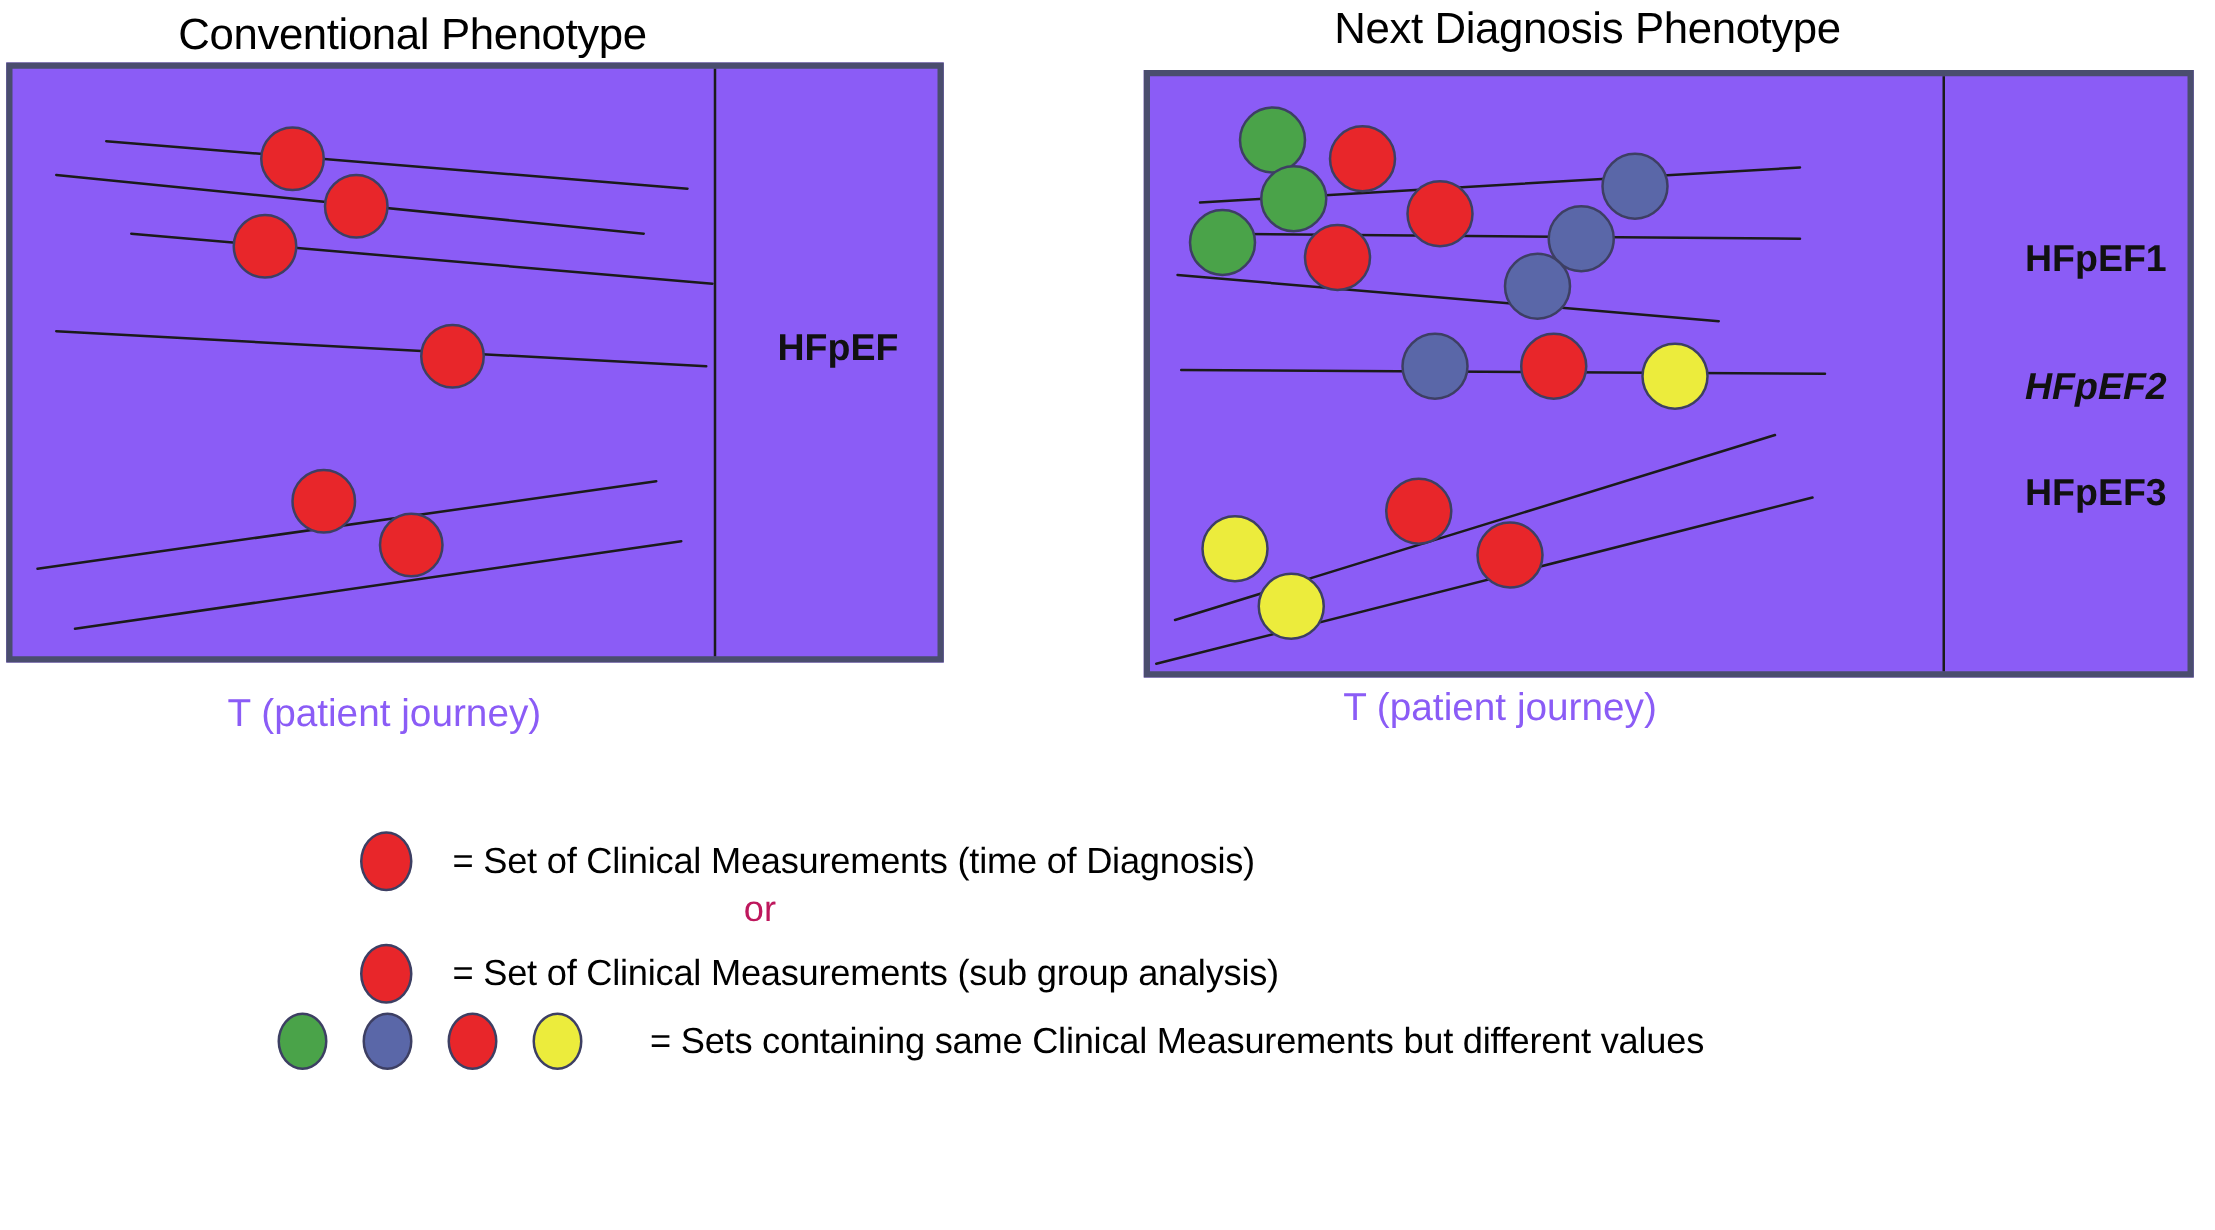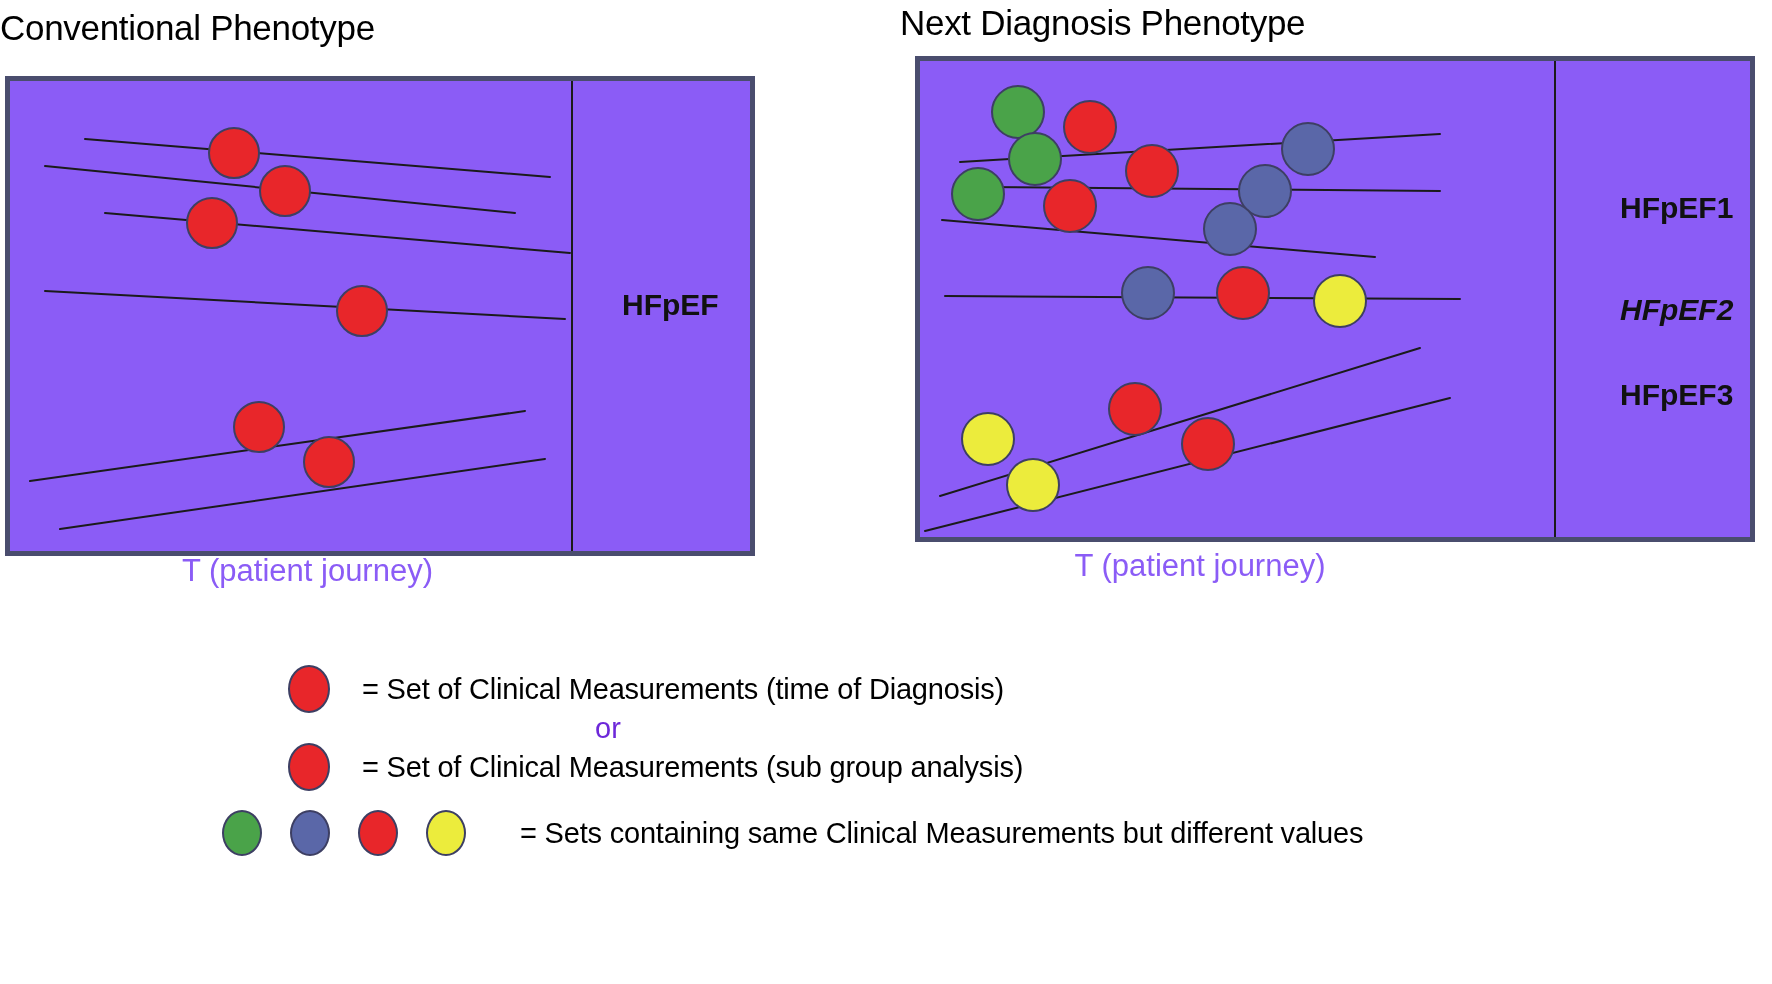--- a/index.html
+++ b/index.html
@@ -26,7 +26,7 @@
     color: #000000;
     letter-spacing: -0.3px;
     white-space: nowrap;
-    text-align: left;
+    text-align: center;
   }
   #title-left  { left: 0px;   top: 8px;  width: 660px; }
   #title-right { left: 900px; top: 3px;  width: 740px; }

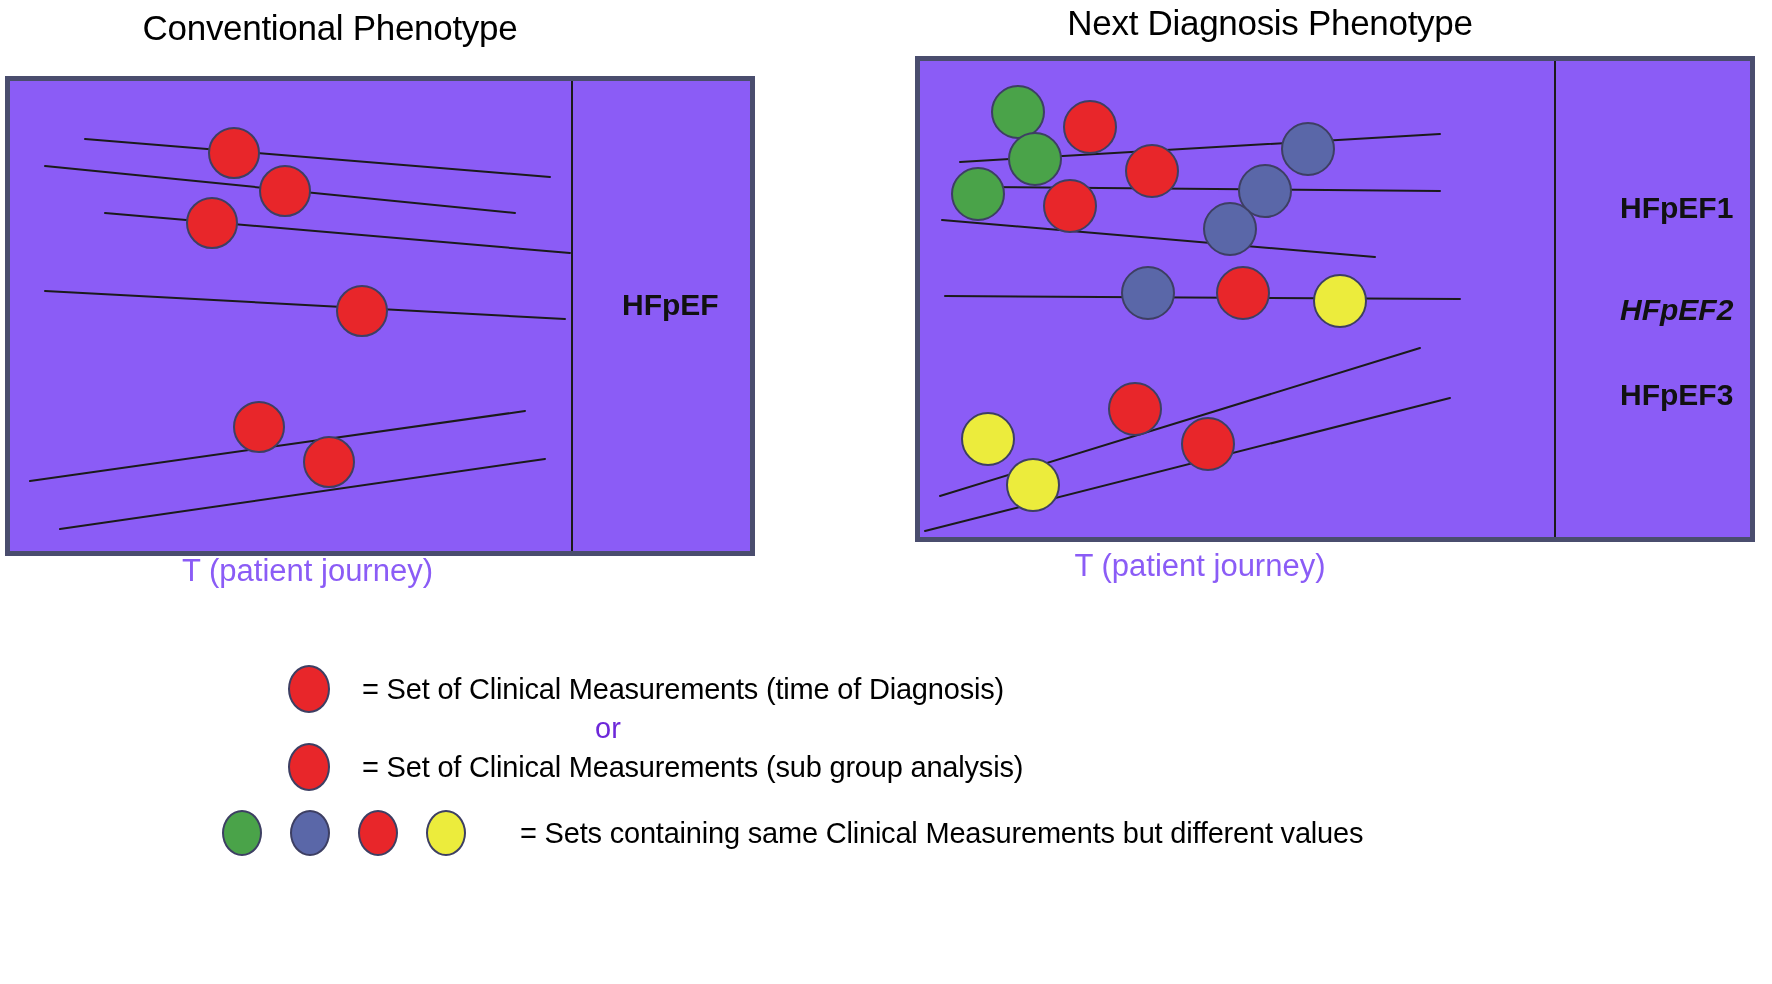--- a/index.html
+++ b/index.html
@@ -38,7 +38,7 @@
     border: 5px solid #4a4d6e;
     background: #8b5cf6;
   }
-  #panel-left  { left: 5px;   top: 76px; width: 750px;  height: 480px; }
+  #panel-left  { left: 5px;   top: 50px; width: 750px;  height: 480px; }
   #panel-right { left: 915px; top: 56px; width: 840px;  height: 486px; }
 
   .panel-svg {

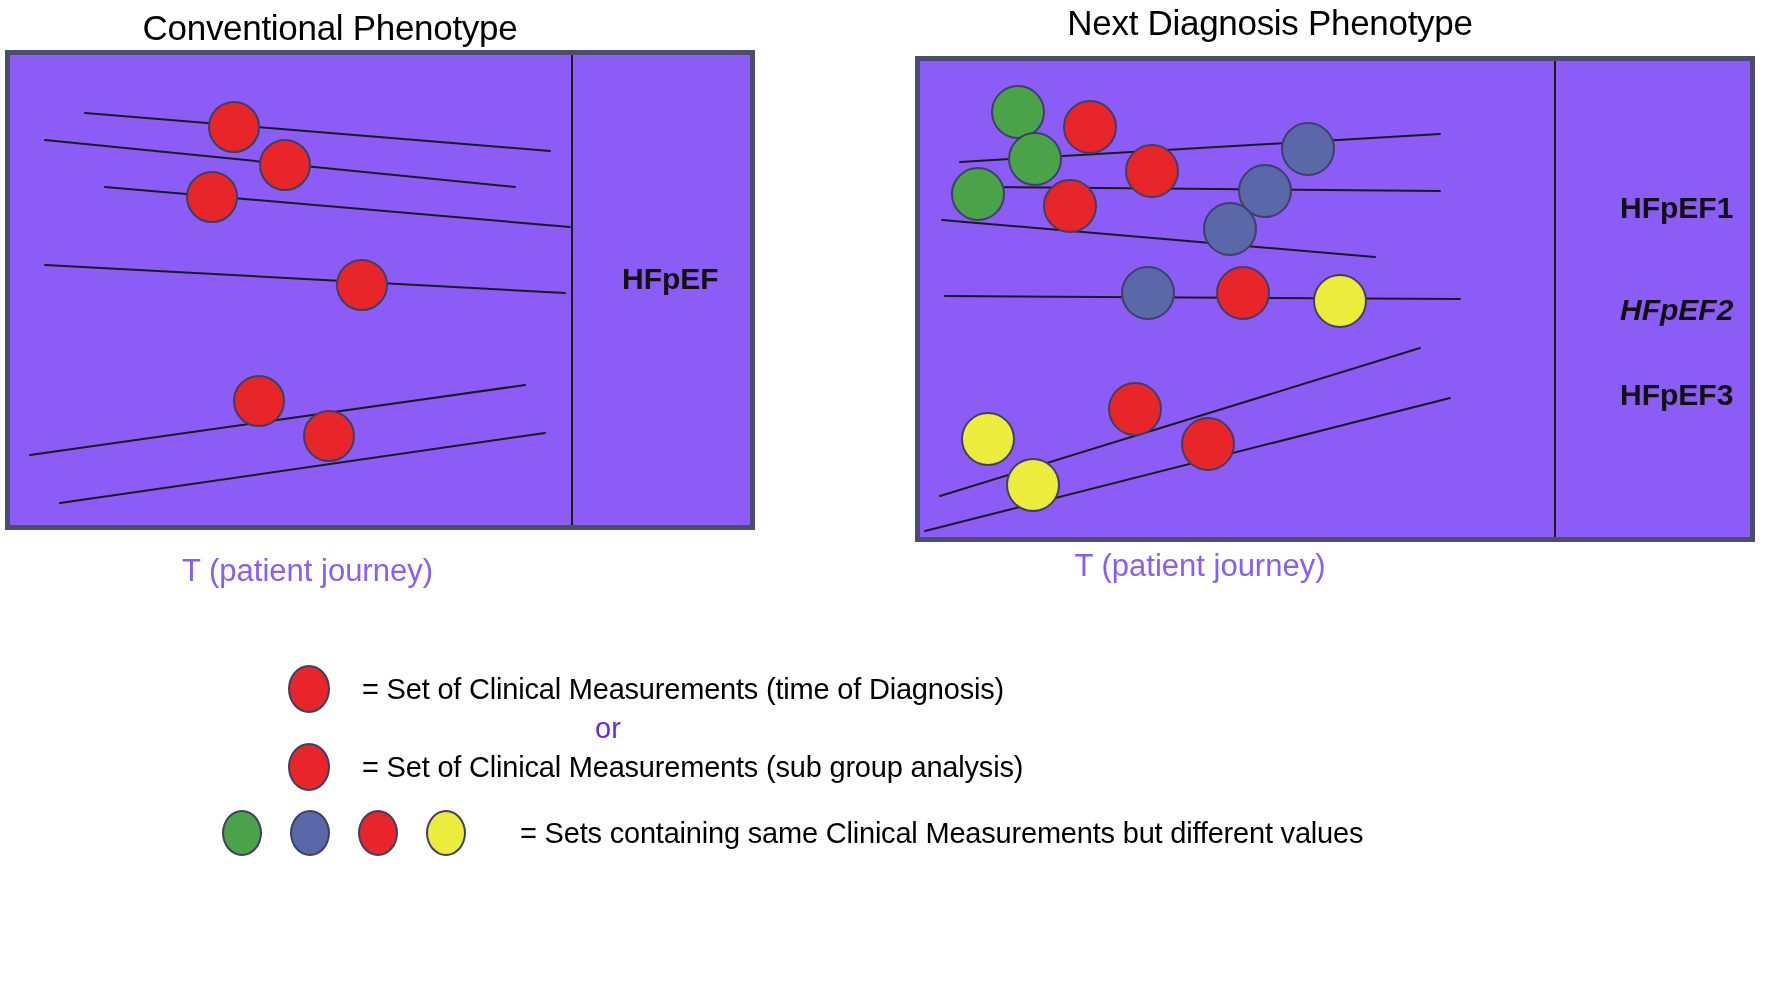--- a/index.html
+++ b/index.html
@@ -111,7 +111,7 @@
     top: 57px;
     font-family: "Liberation Sans", "DejaVu Sans", sans-serif;
     font-size: 29px;
-    color: #6d28d9;
+    color: #be185d;
   }
 
   .legend-dot {

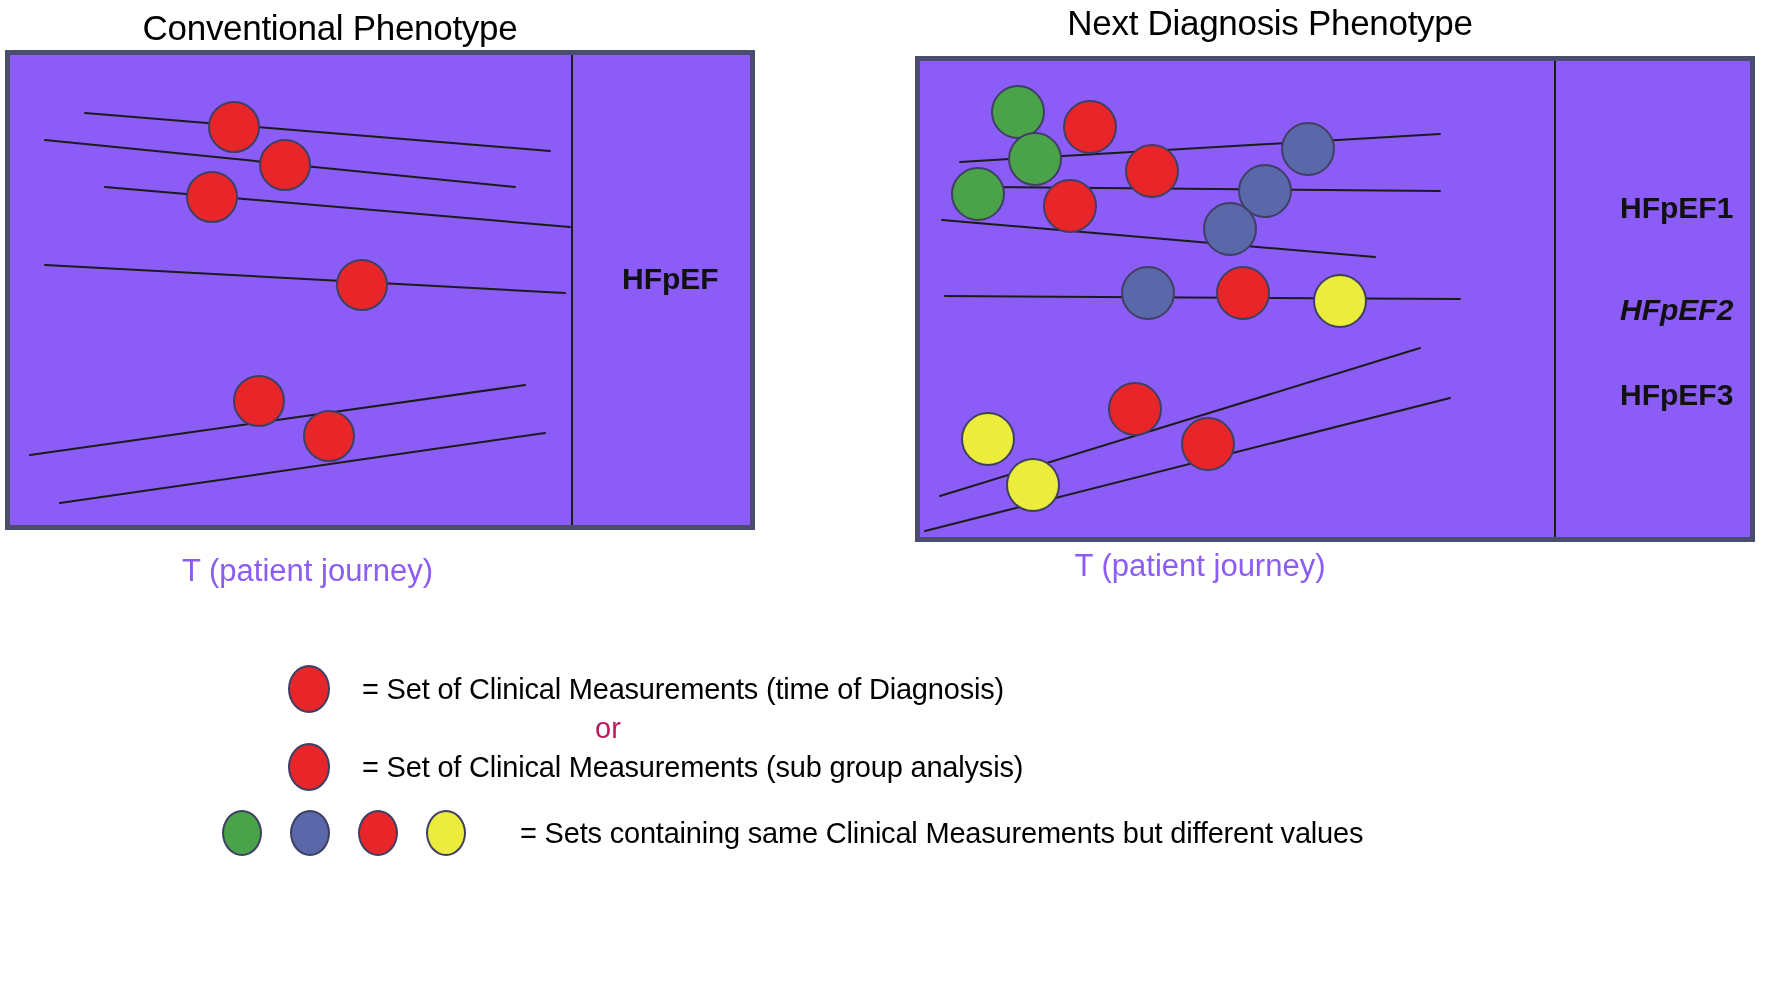--- a/index.html
+++ b/index.html
@@ -102,7 +102,7 @@
     justify-content: center;
   }
   #legend-row-1 { left: 288px; top: 10px; }
-  #legend-row-2 { left: 288px; top: 88px; }
+  #legend-row-2 { left: 288px; top: 100px; }
   #legend-row-3 { left: 222px; top: 155px; }
 
   .legend-or {

